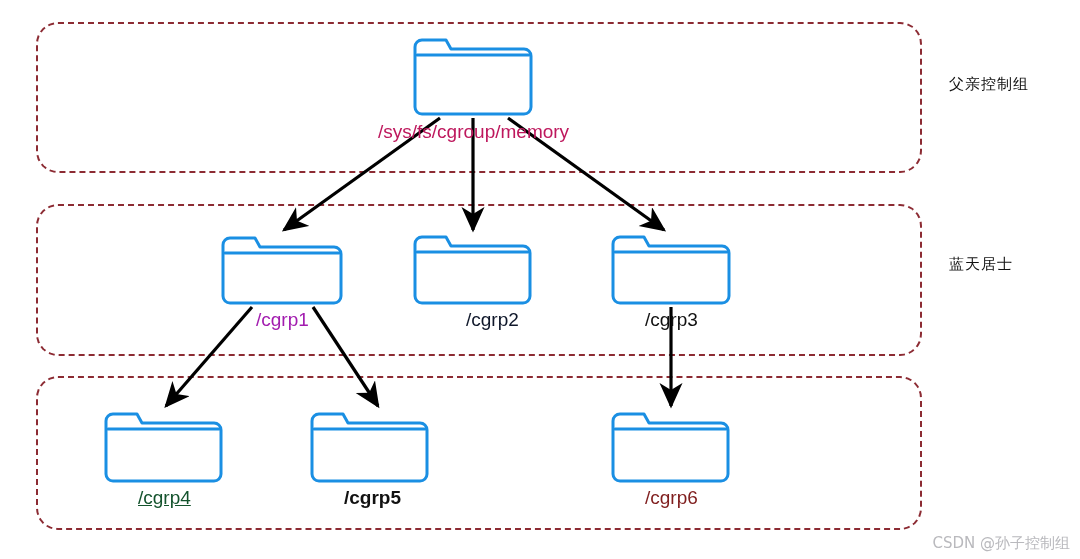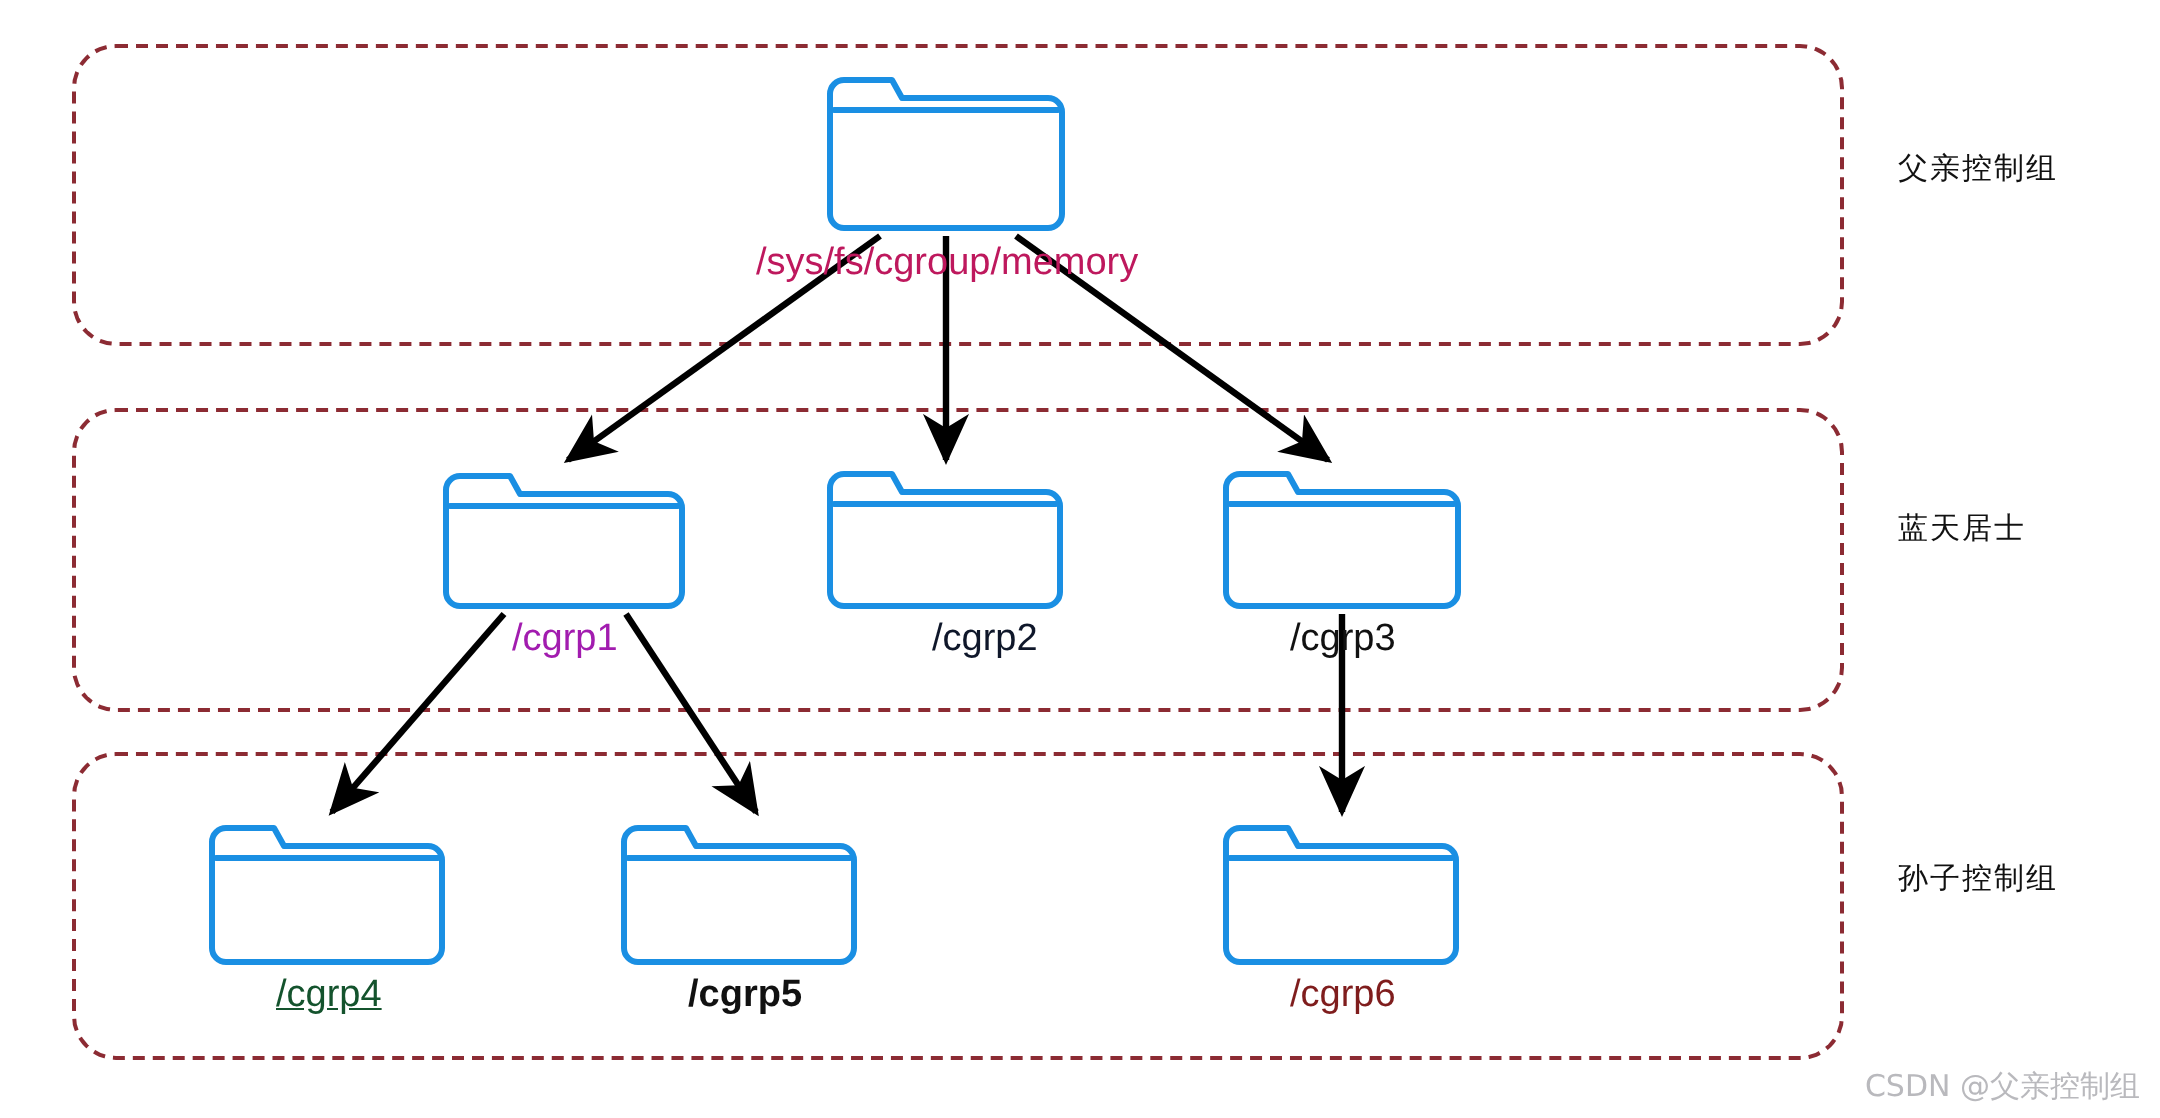--- a/index.html
+++ b/index.html
@@ -71,7 +71,6 @@
 
   <div class="group-label" style="left: 949px; top: 75px; color: rgb(17, 17, 17);">父亲控制组</div>
   <div class="group-label" style="left: 949px; top: 255px; color: rgb(17, 17, 17);">蓝天居士</div>
-  <div class="group-label" style="left: 949px; top: 430px; color: rgb(17, 17, 17);">孙子控制组</div>
 
   <svg id="edges">
     <defs>

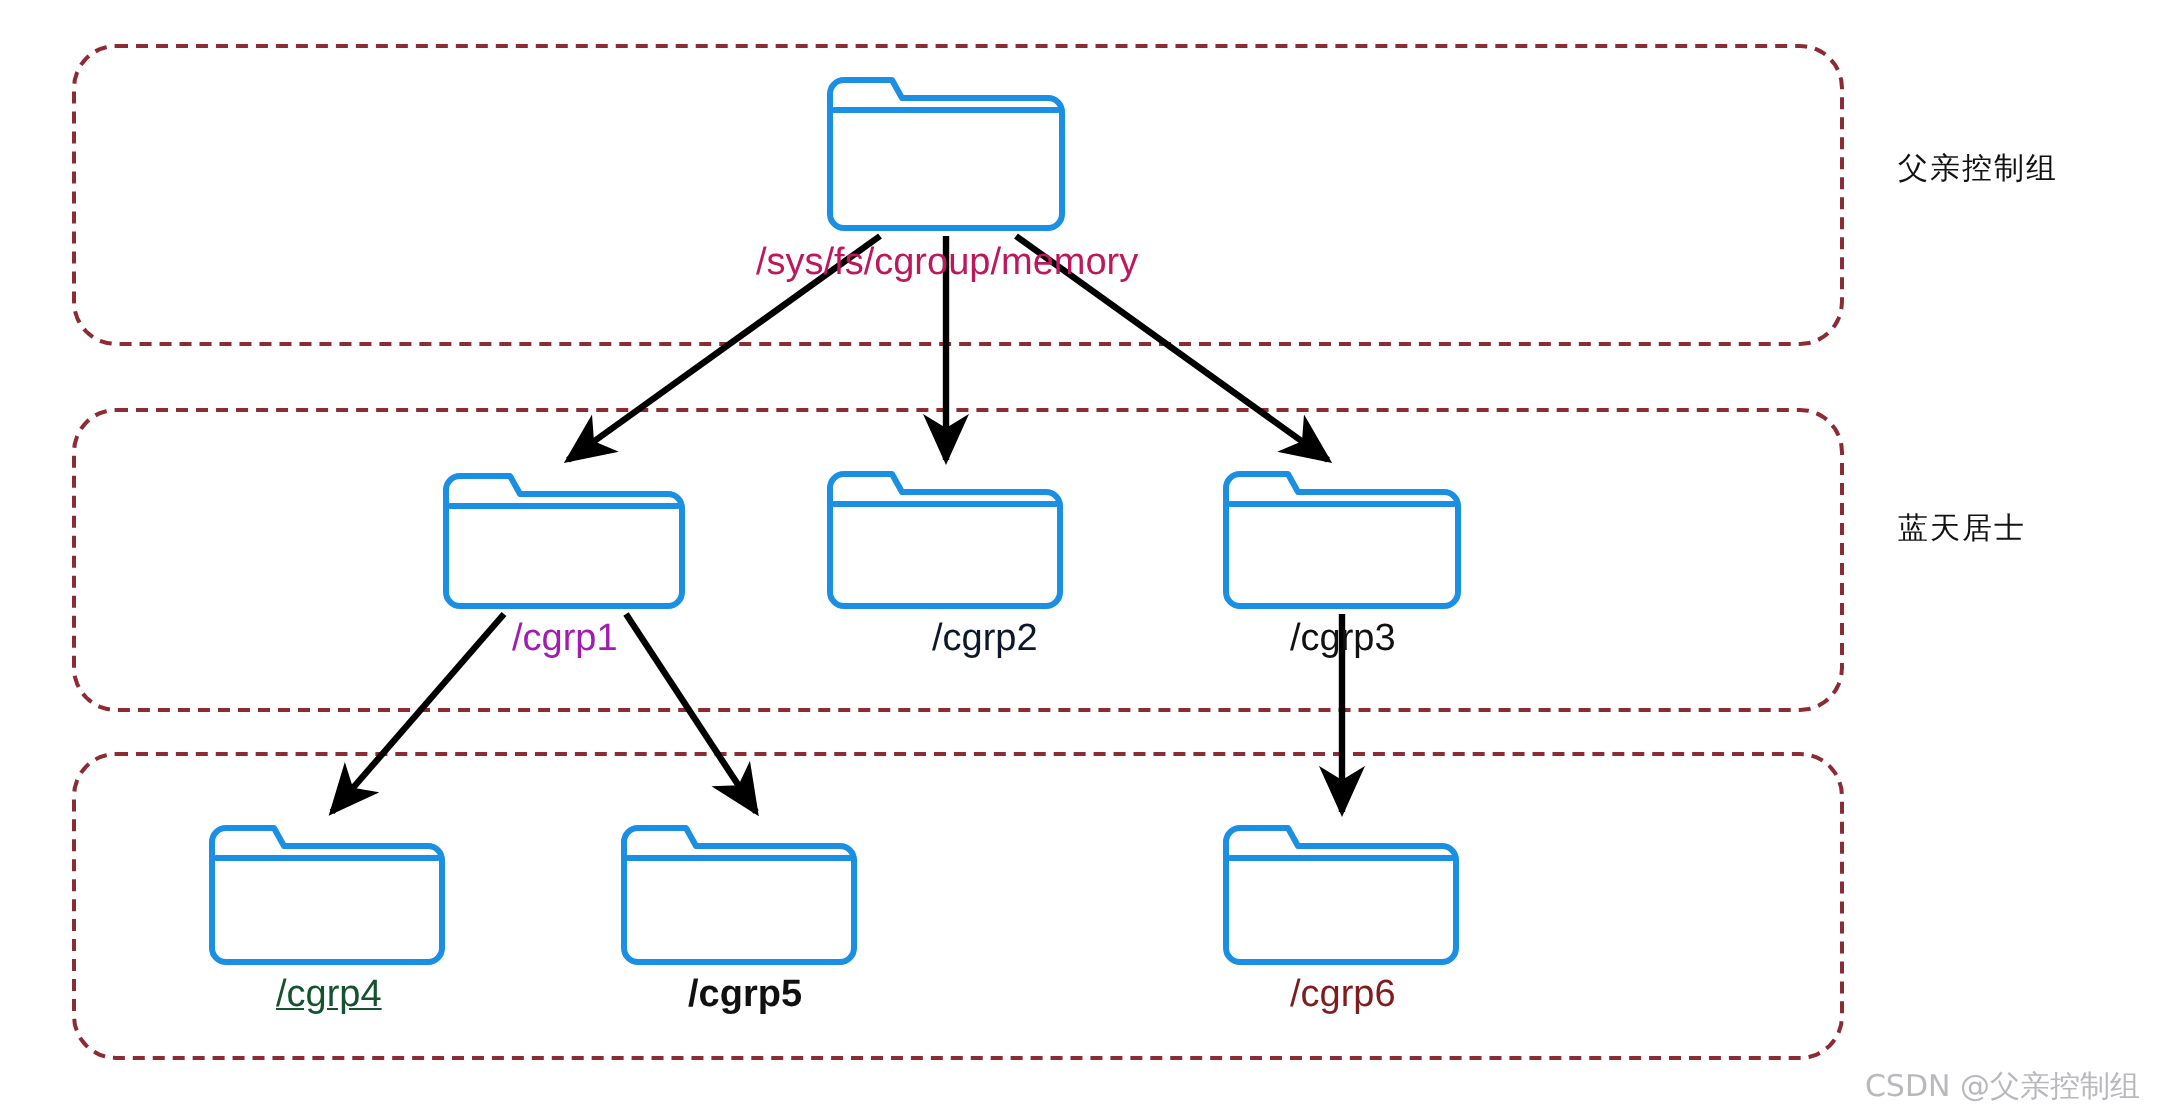--- a/index.html
+++ b/index.html
@@ -126,7 +126,7 @@
       <div class="node-label" style="color: #7f1d1d; left: 645px; top: 487px;">/cgrp6</div>
     </div>
 
-  <div class="watermark">CSDN @父亲控制组</div>
+  <div class="watermark">CSDN @孙子控制组</div>
 </div>
 
 </body></html>

